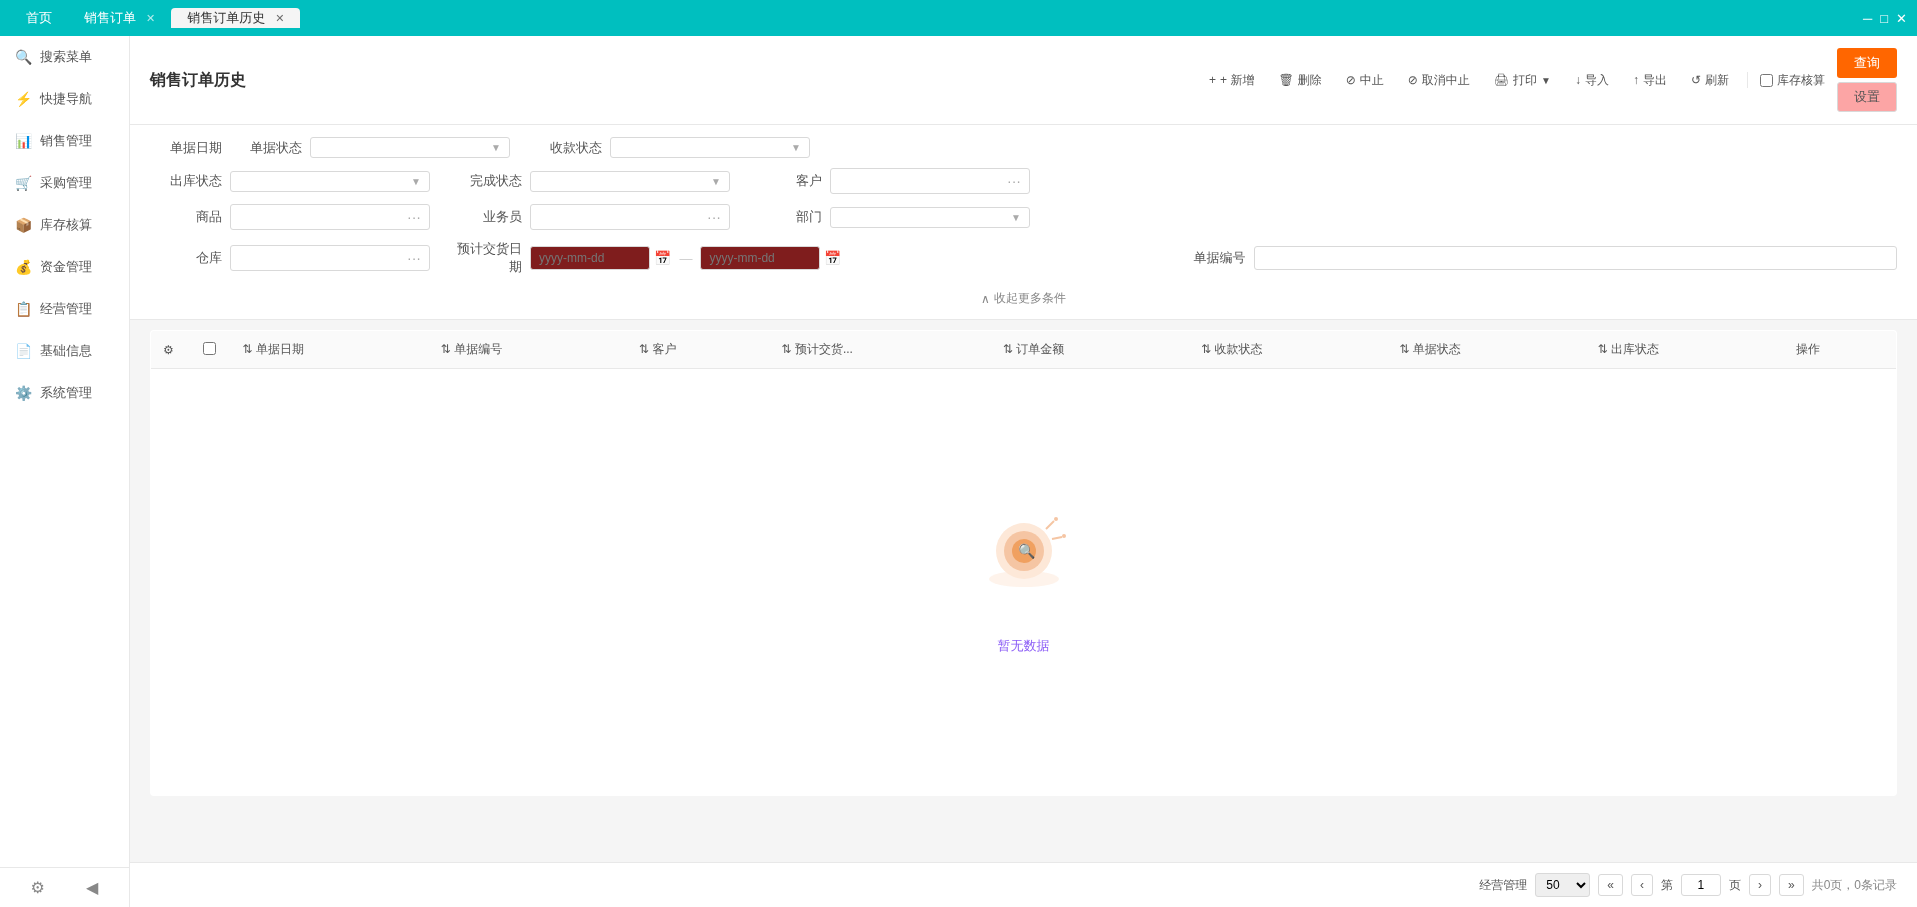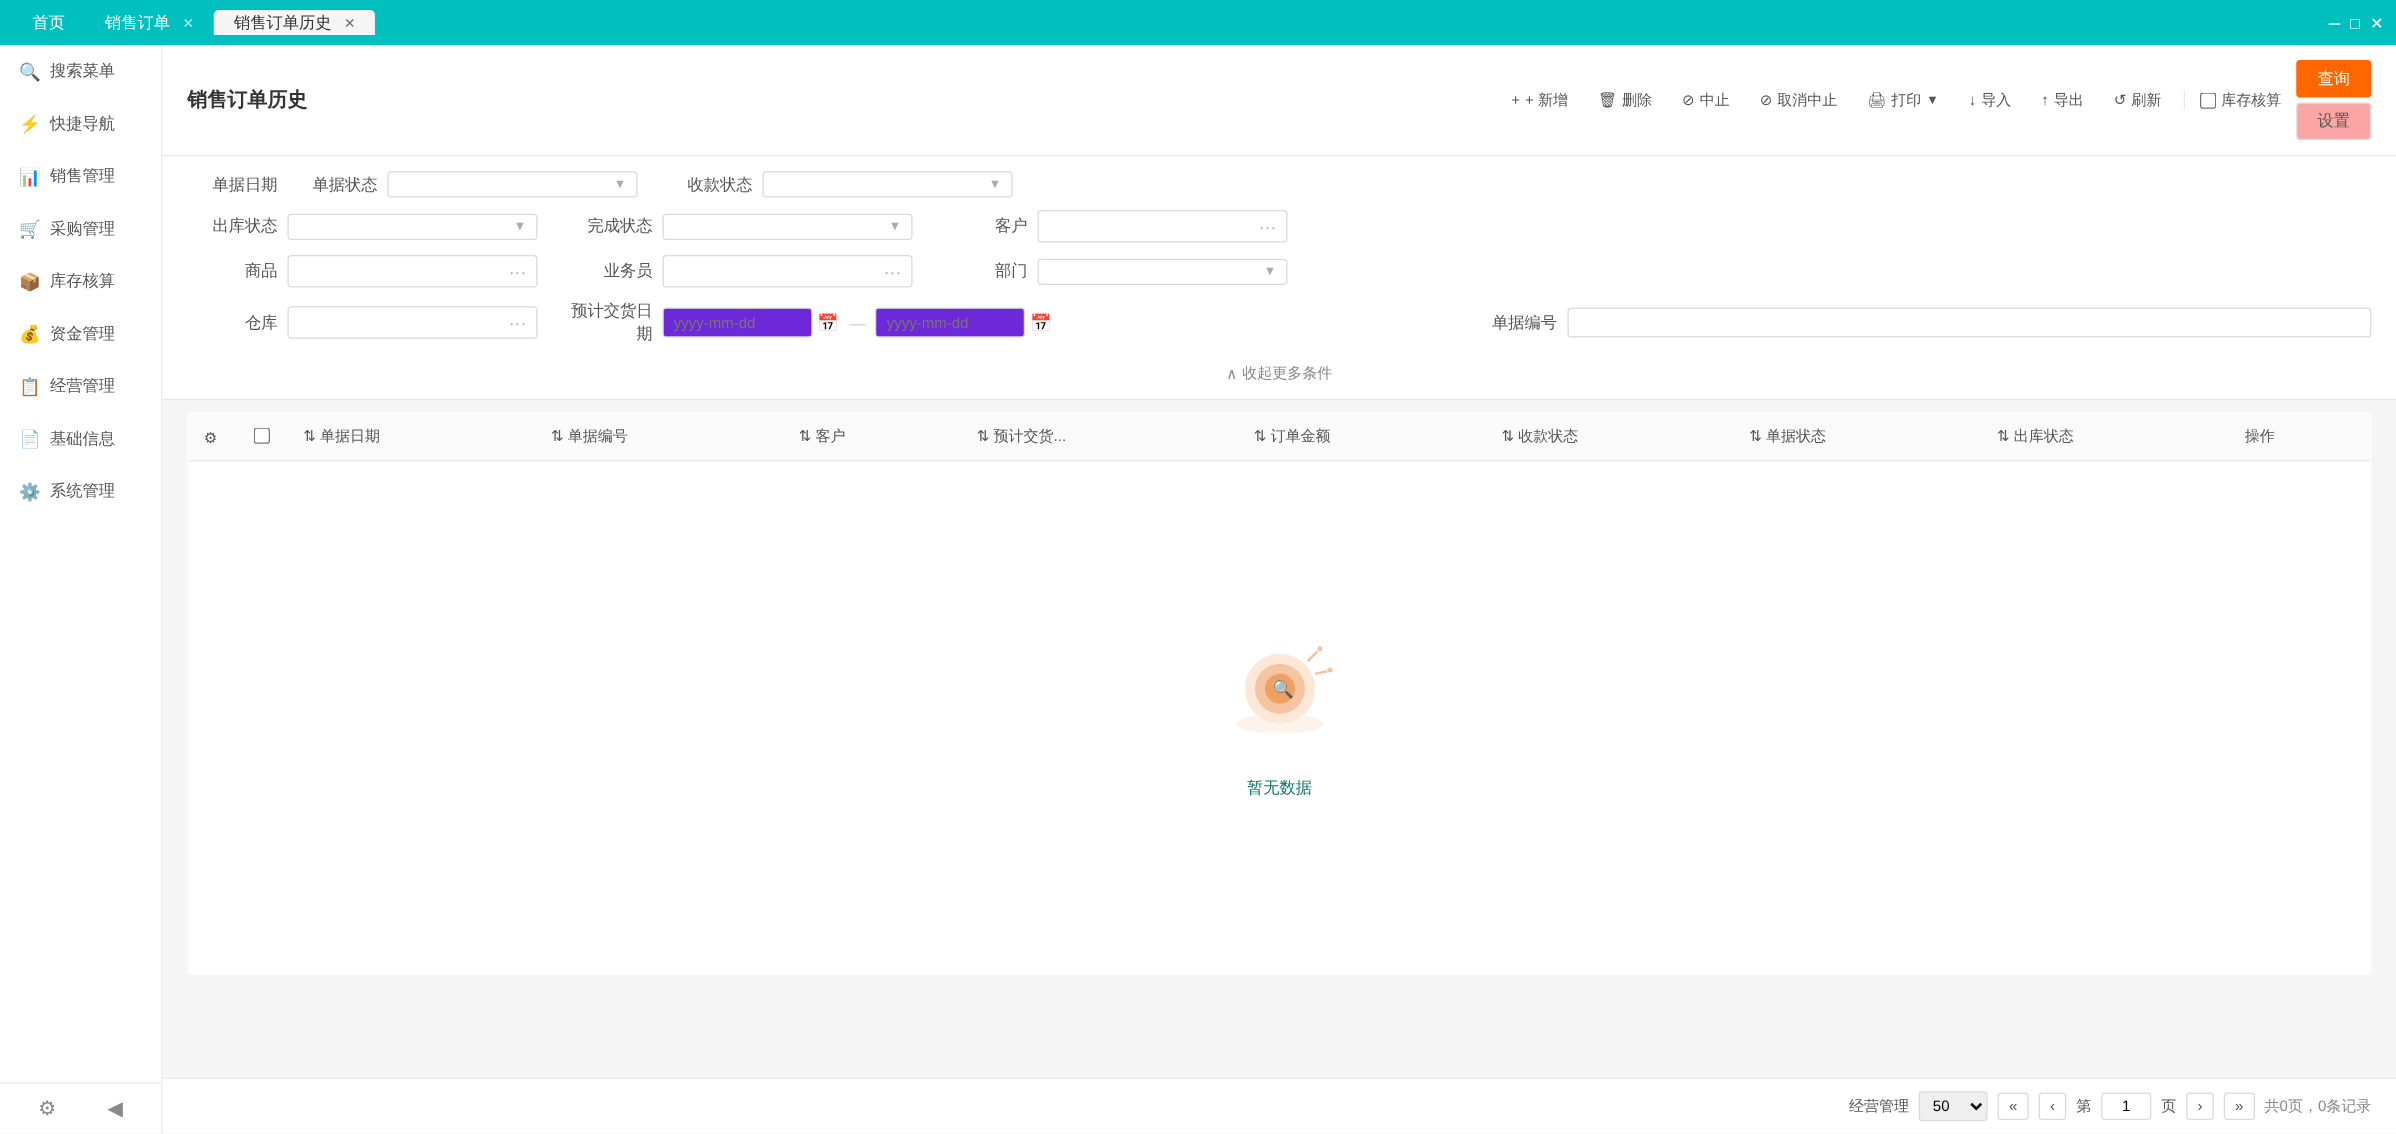--- a/index.html
+++ b/index.html
@@ -49,7 +49,7 @@
     .filter-input { border: 1px solid #d9d9d9; border-radius: 3px; padding: 4px 8px; font-size: 12px; color: #555; background: #fff; flex: 1; min-width: 120px; }
     .filter-dots { color: #aaa; cursor: pointer; font-size: 14px; margin-left: 4px; }
     .filter-separator { color: #ccc; margin: 0 4px; }
-    .date-input { border: 1px solid #d9d9d9; border-radius: 3px; padding: 4px 8px; font-size: 12px; color: #aaa; background: #6d28d9; width: 120px; }
+    .date-input { border: 1px solid #d9d9d9; border-radius: 3px; padding: 4px 8px; font-size: 12px; color: #aaa; background: #7f1d1d; width: 120px; }
     .calendar-icon { font-size: 14px; color: #aaa; cursor: pointer; }
     .collapse-row { display: flex; justify-content: center; align-items: center; cursor: pointer; font-size: 12px; color: #888; gap: 4px; padding-top: 4px; }
 

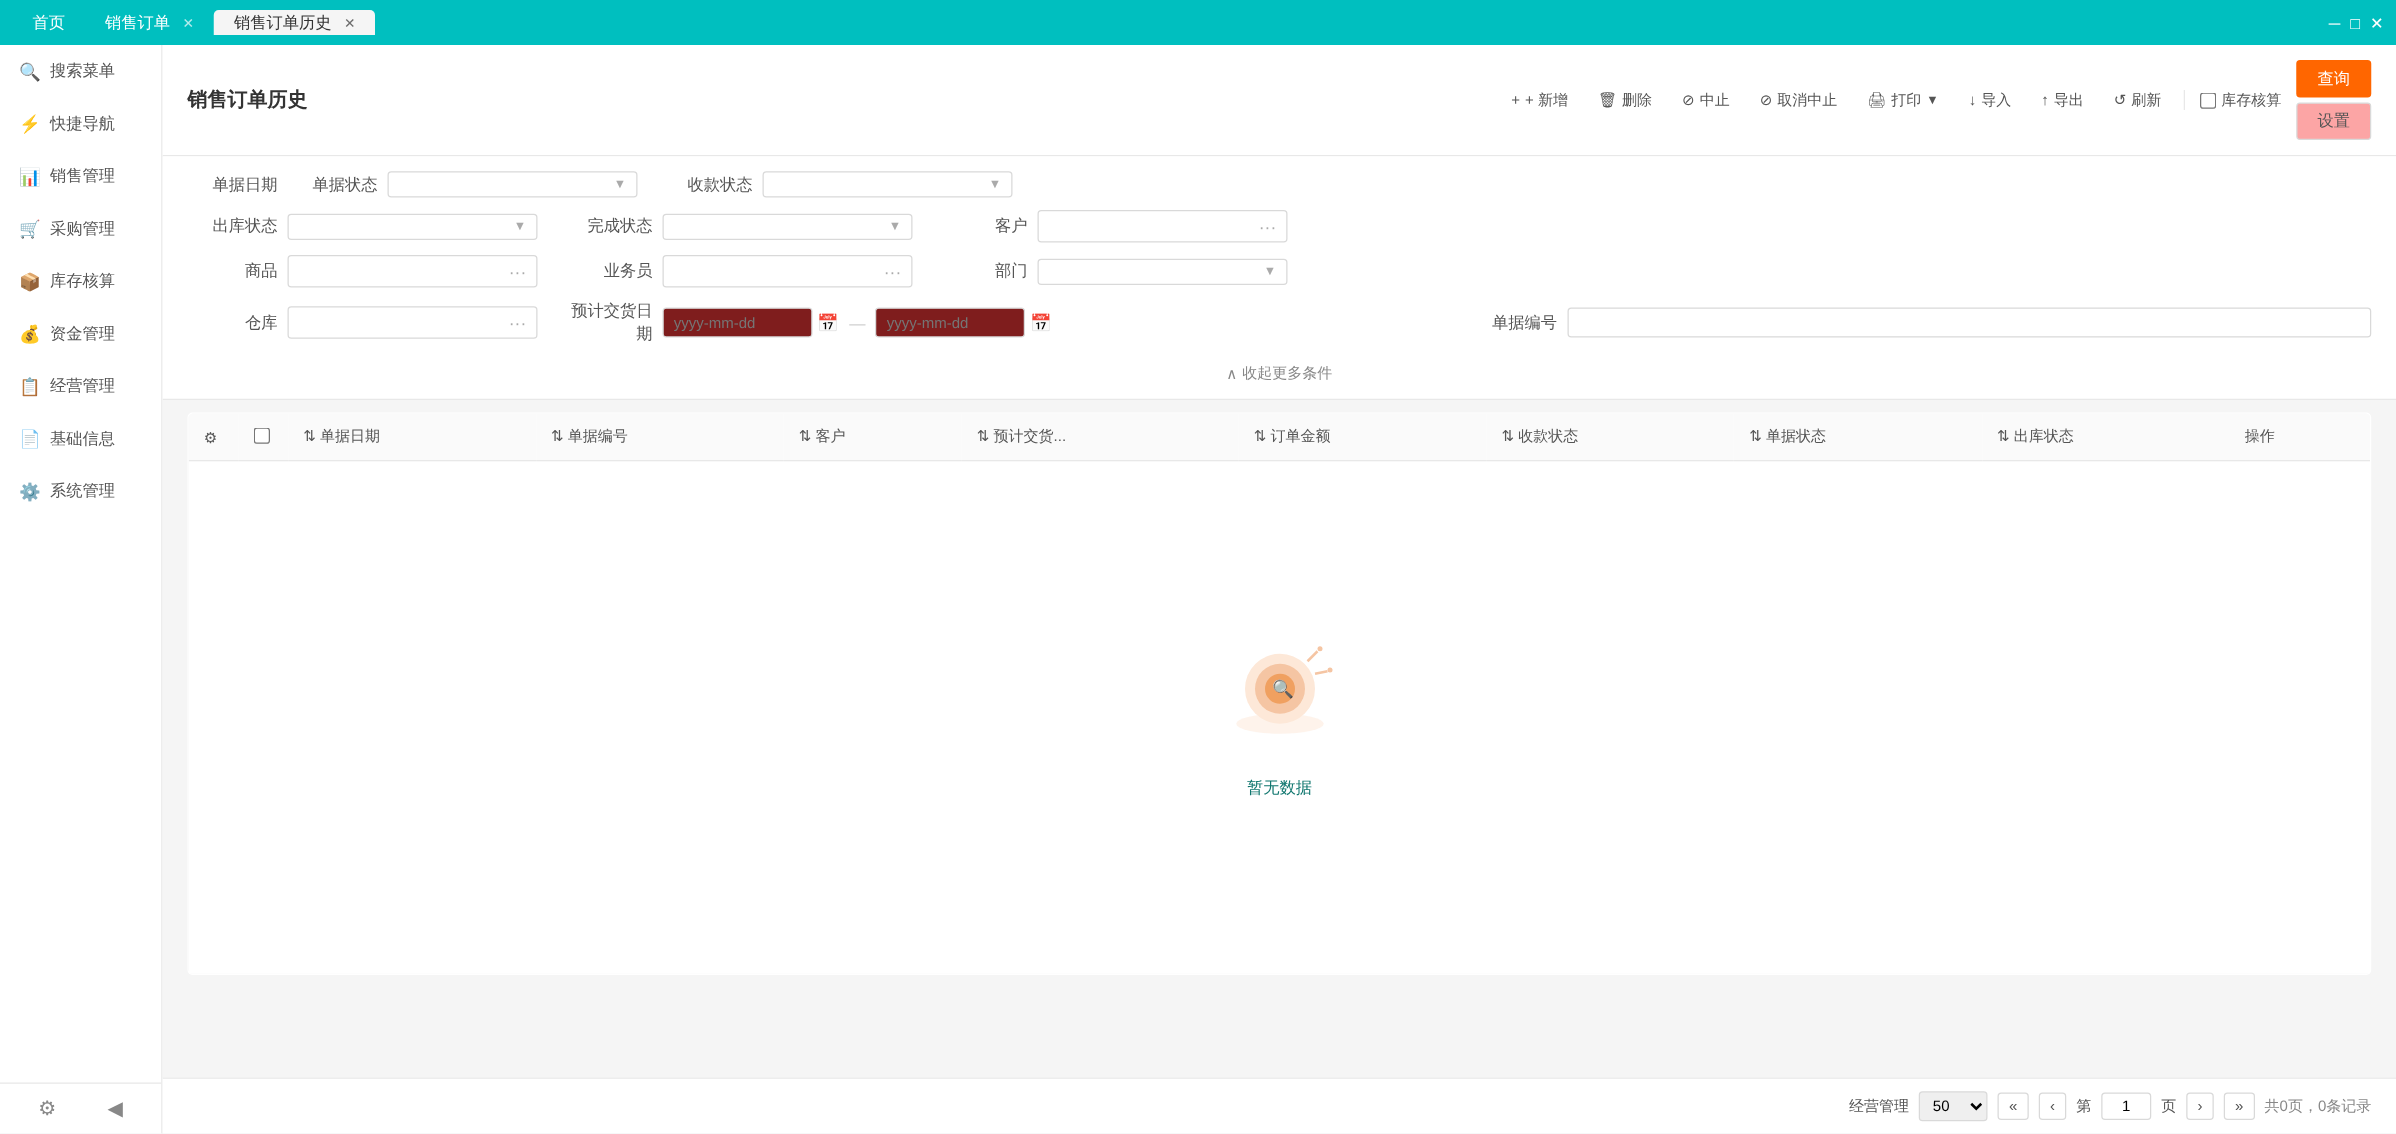--- a/index.html
+++ b/index.html
@@ -61,7 +61,7 @@
     .th-settings { width: 40px; text-align: center; }
     .th-checkbox { width: 40px; text-align: center; }
     .empty-state { display: flex; flex-direction: column; align-items: center; justify-content: center; padding: 80px 0; }
-    .empty-text { color: #0f766e; font-size: 13px; }
+    .empty-text { color: #8b5cf6; font-size: 13px; margin-top: 16px; }
 
     
     .pagination { background: #fff; border-top: 1px solid #e8e8e8; padding: 10px 20px; display: flex; align-items: center; justify-content: flex-end; gap: 8px; flex-shrink: 0; font-size: 12px; color: #555; }

